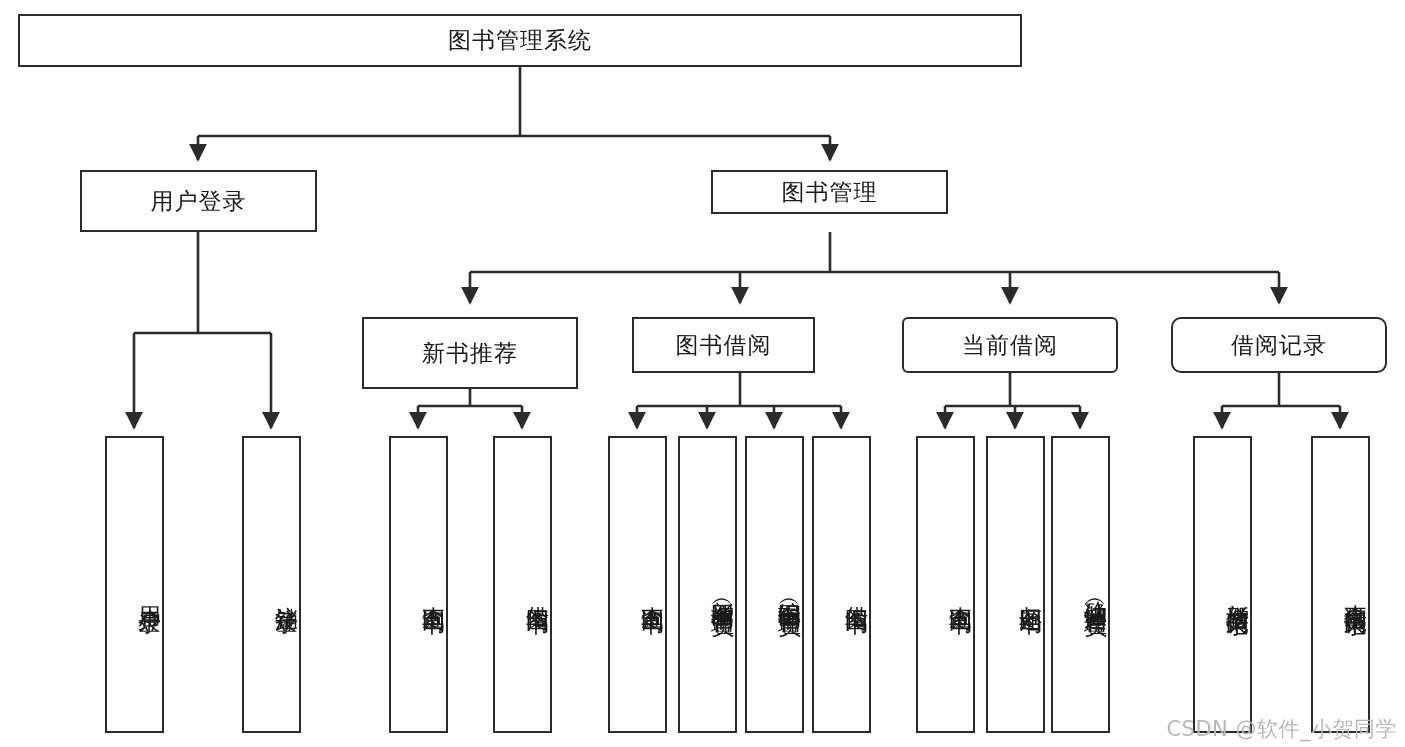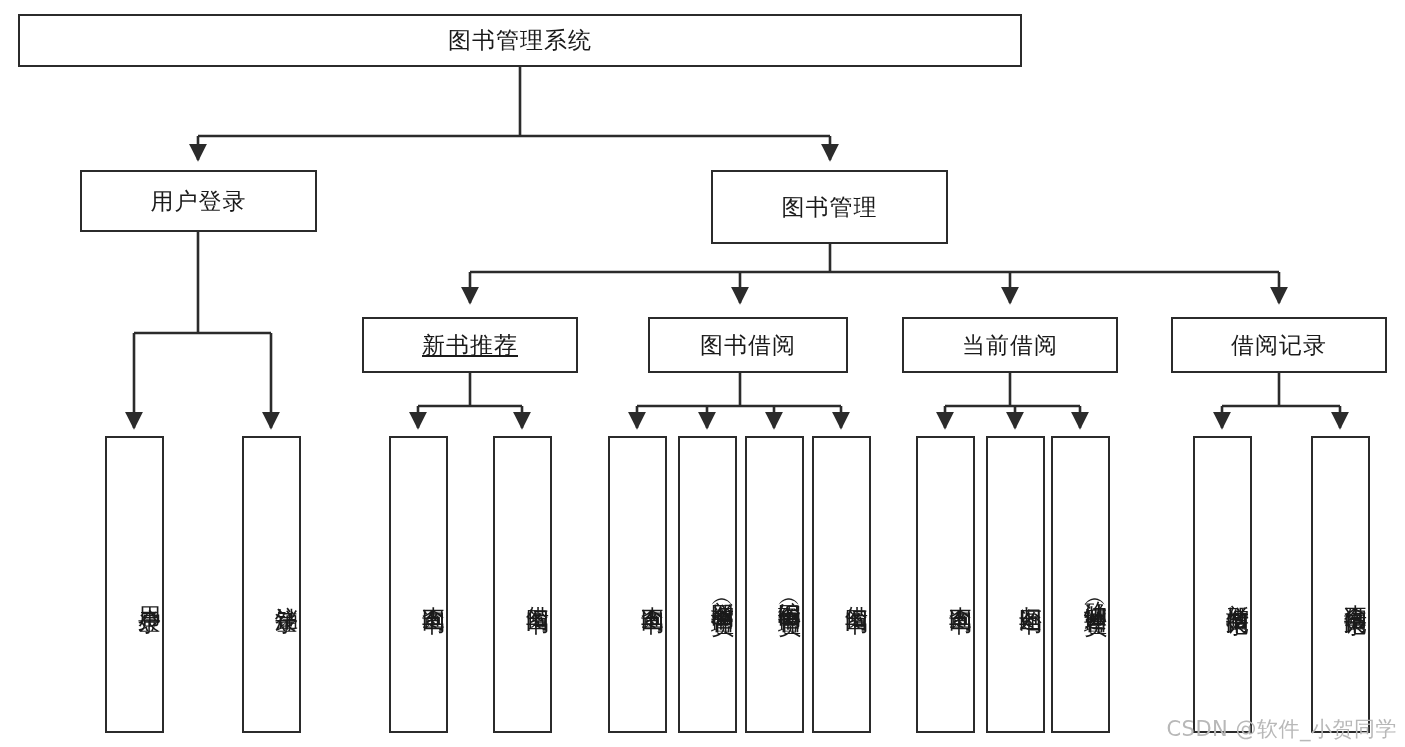--- a/index.html
+++ b/index.html
@@ -125,7 +125,7 @@
 
   <div class="node node-h" style="left:80px; top:170px; width:237px; height:62px;">用户登录</div>
 
-  <div class="node node-h" style="left:711px; top:170px; width:237px; height:74px;">图书管理</div>
+  <div class="node node-h" style="left:711px; top:170px; width:237px; height:44px;">图书管理</div>
 
   <div class="node node-h" style="left:362px; top:317px; width:216px; height:56px;text-decoration:underline;">新书推荐</div>
 

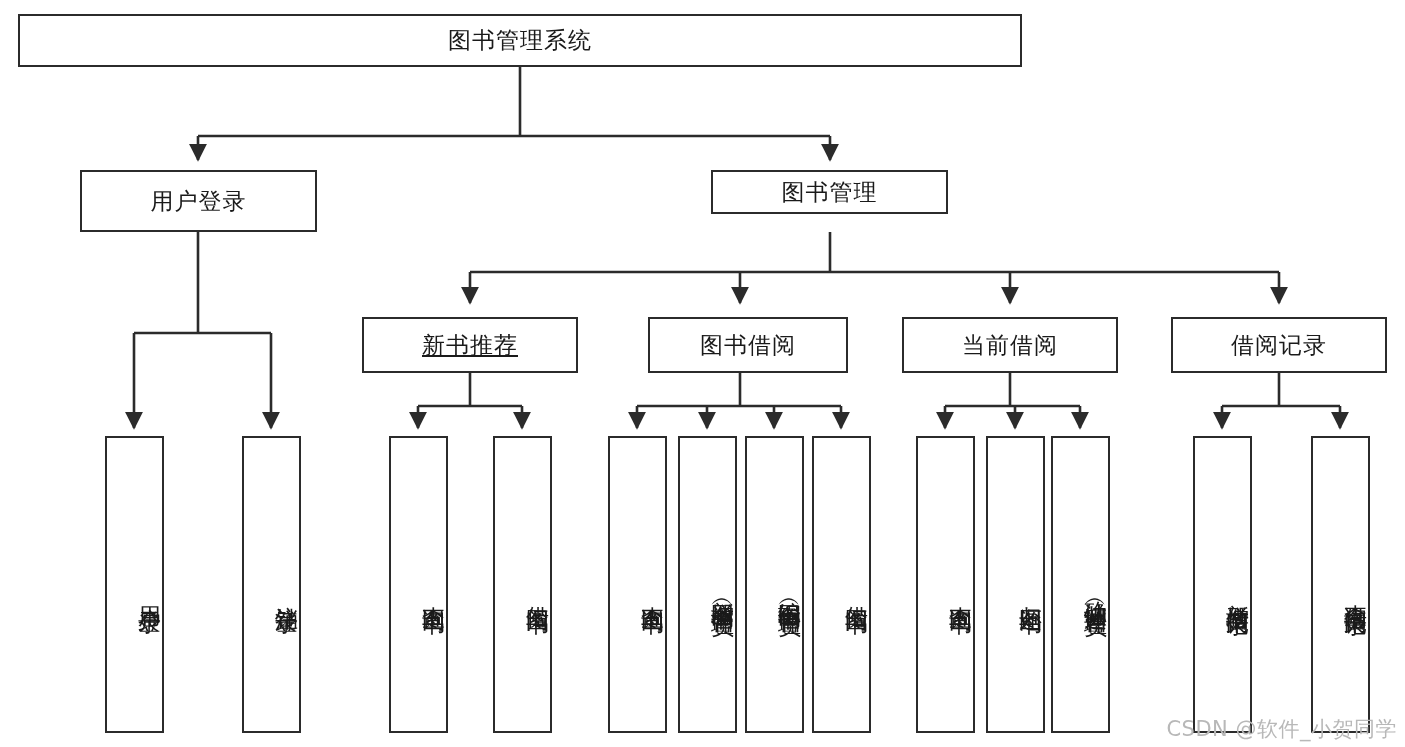--- a/index.html
+++ b/index.html
@@ -127,7 +127,7 @@
 
   <div class="node node-h" style="left:711px; top:170px; width:237px; height:44px;">图书管理</div>
 
-  <div class="node node-h" style="left:362px; top:317px; width:216px; height:56px;text-decoration:underline;">新书推荐</div>
+  <div class="node node-h" style="left:362px; top:317px; width:216px; height:72px;">新书推荐</div>
 
   <div class="node node-h" style="left:648px; top:317px; width:200px; height:56px;">图书借阅</div>
 

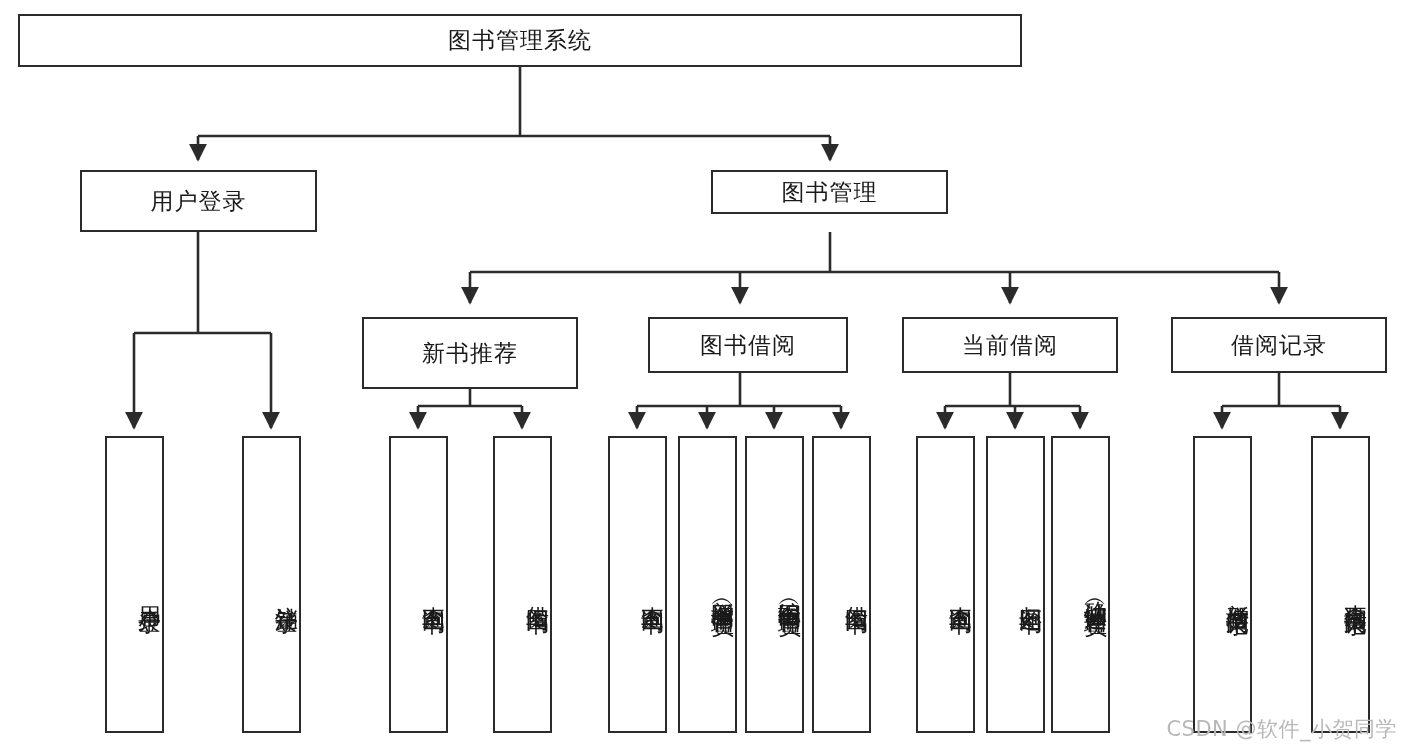--- a/index.html
+++ b/index.html
@@ -129,7 +129,7 @@
 
   <div class="node node-h" style="left:362px; top:317px; width:216px; height:72px;">新书推荐</div>
 
-  <div class="node node-h" style="left:648px; top:317px; width:200px; height:56px;">图书借阅</div>
+  <div class="node node-h" style="left:632px; top:317px; width:183px; height:56px;">图书借阅</div>
 
   <div class="node node-h" style="left:902px; top:317px; width:216px; height:56px;">当前借阅</div>
 

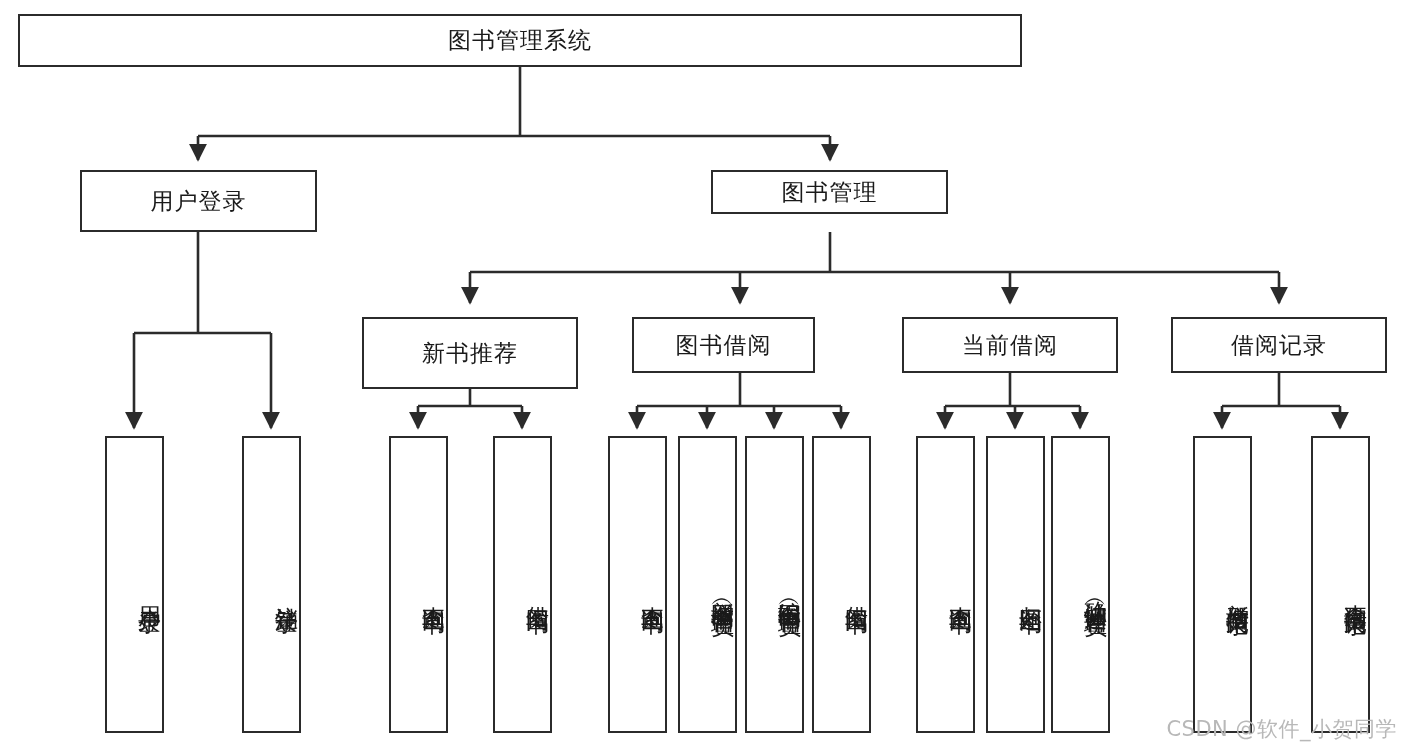--- a/index.html
+++ b/index.html
@@ -131,7 +131,7 @@
 
   <div class="node node-h" style="left:632px; top:317px; width:183px; height:56px;">图书借阅</div>
 
-  <div class="node node-h" style="left:902px; top:317px; width:216px; height:56px;">当前借阅</div>
+  <div class="node node-h" style="left:902px; top:317px; width:216px; height:56px;border-radius:6px;">当前借阅</div>
 
   <div class="node node-h" style="left:1171px; top:317px; width:216px; height:56px;">借阅记录</div>
 

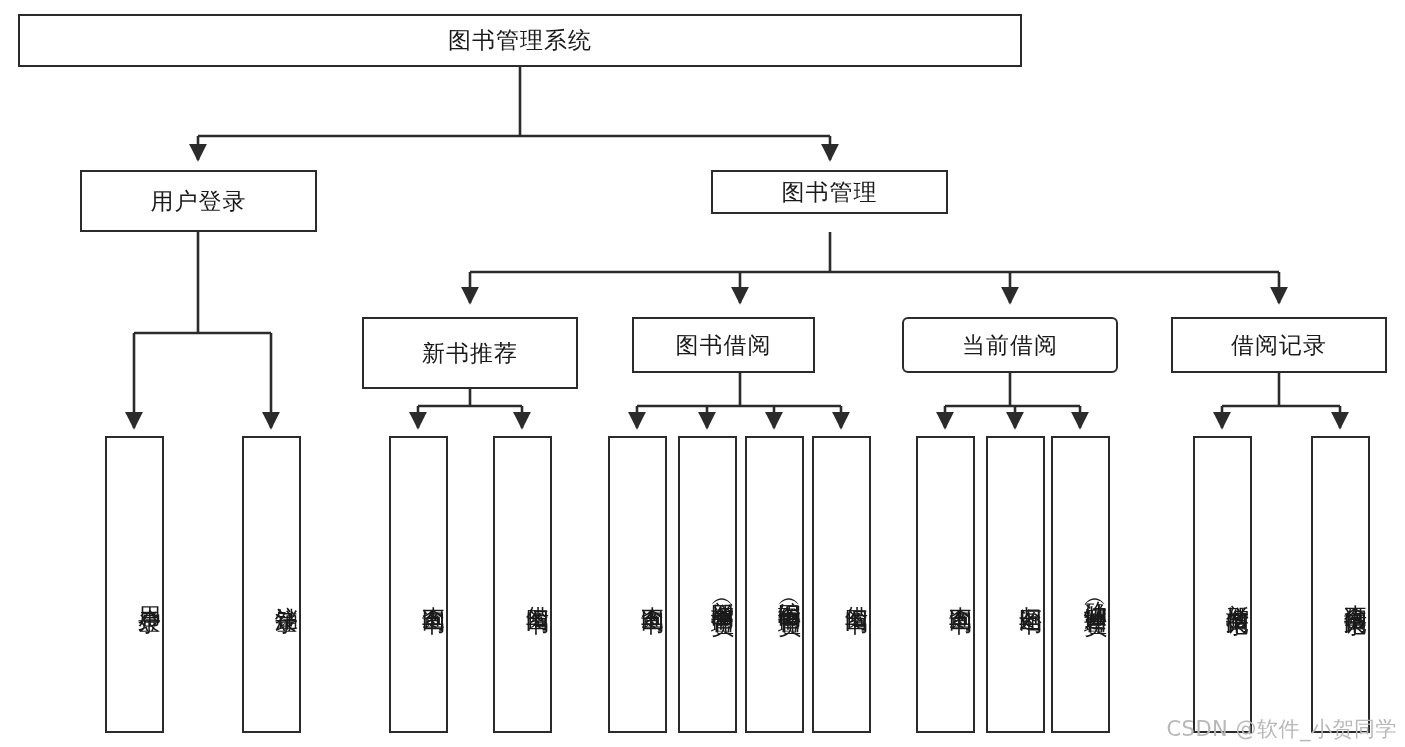--- a/index.html
+++ b/index.html
@@ -133,7 +133,7 @@
 
   <div class="node node-h" style="left:902px; top:317px; width:216px; height:56px;border-radius:6px;">当前借阅</div>
 
-  <div class="node node-h" style="left:1171px; top:317px; width:216px; height:56px;">借阅记录</div>
+  <div class="node node-h" style="left:1171px; top:317px; width:216px; height:56px;border-radius:10px;">借阅记录</div>
 
   <div class="node node-v" style="left:105px; top:436px; width:59px; height:297px;">用户登录</div>
 

